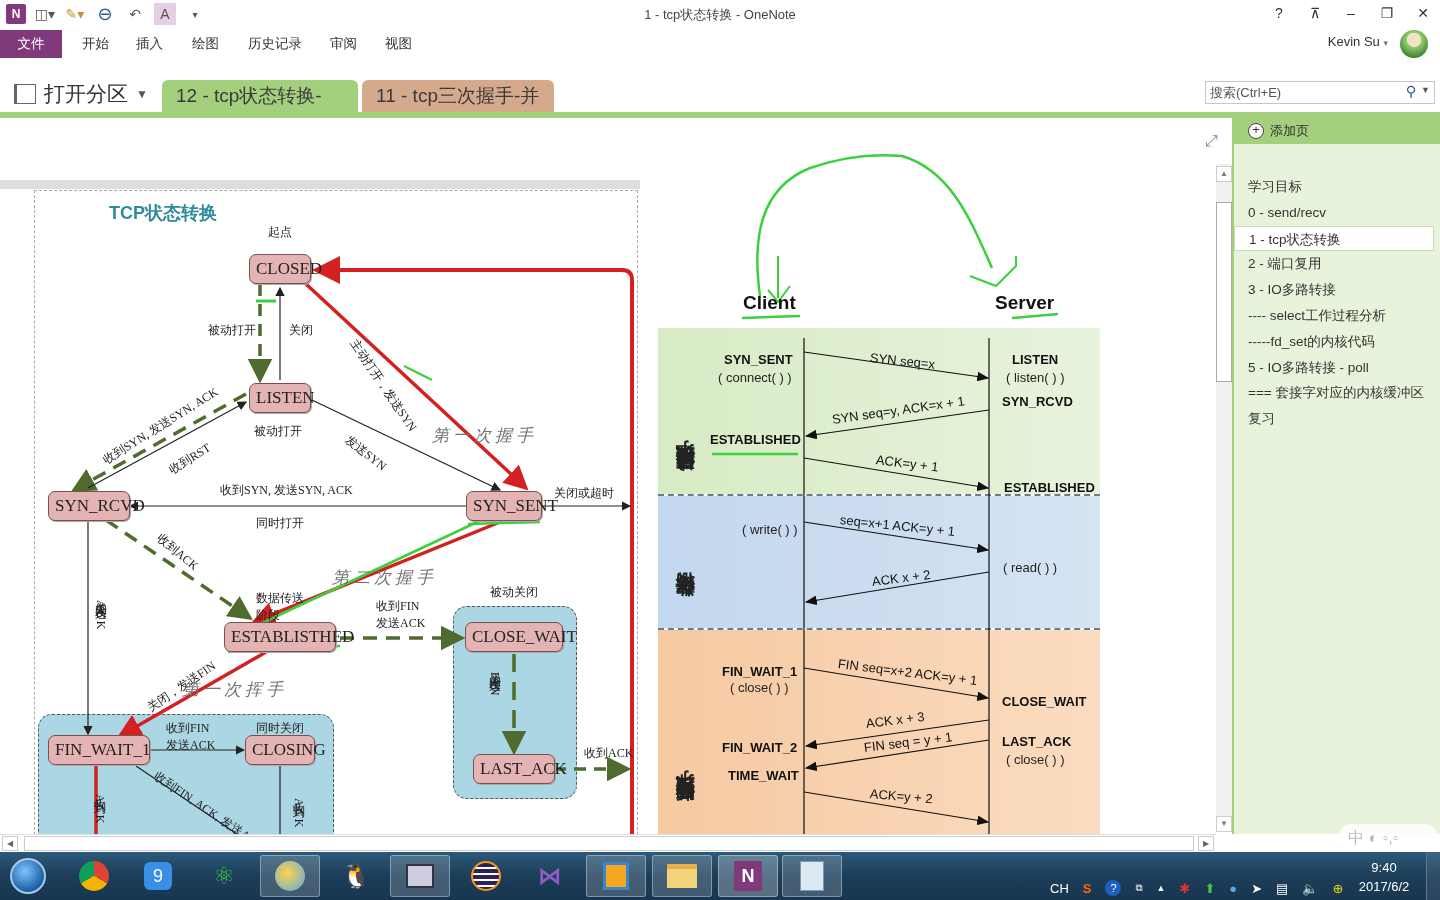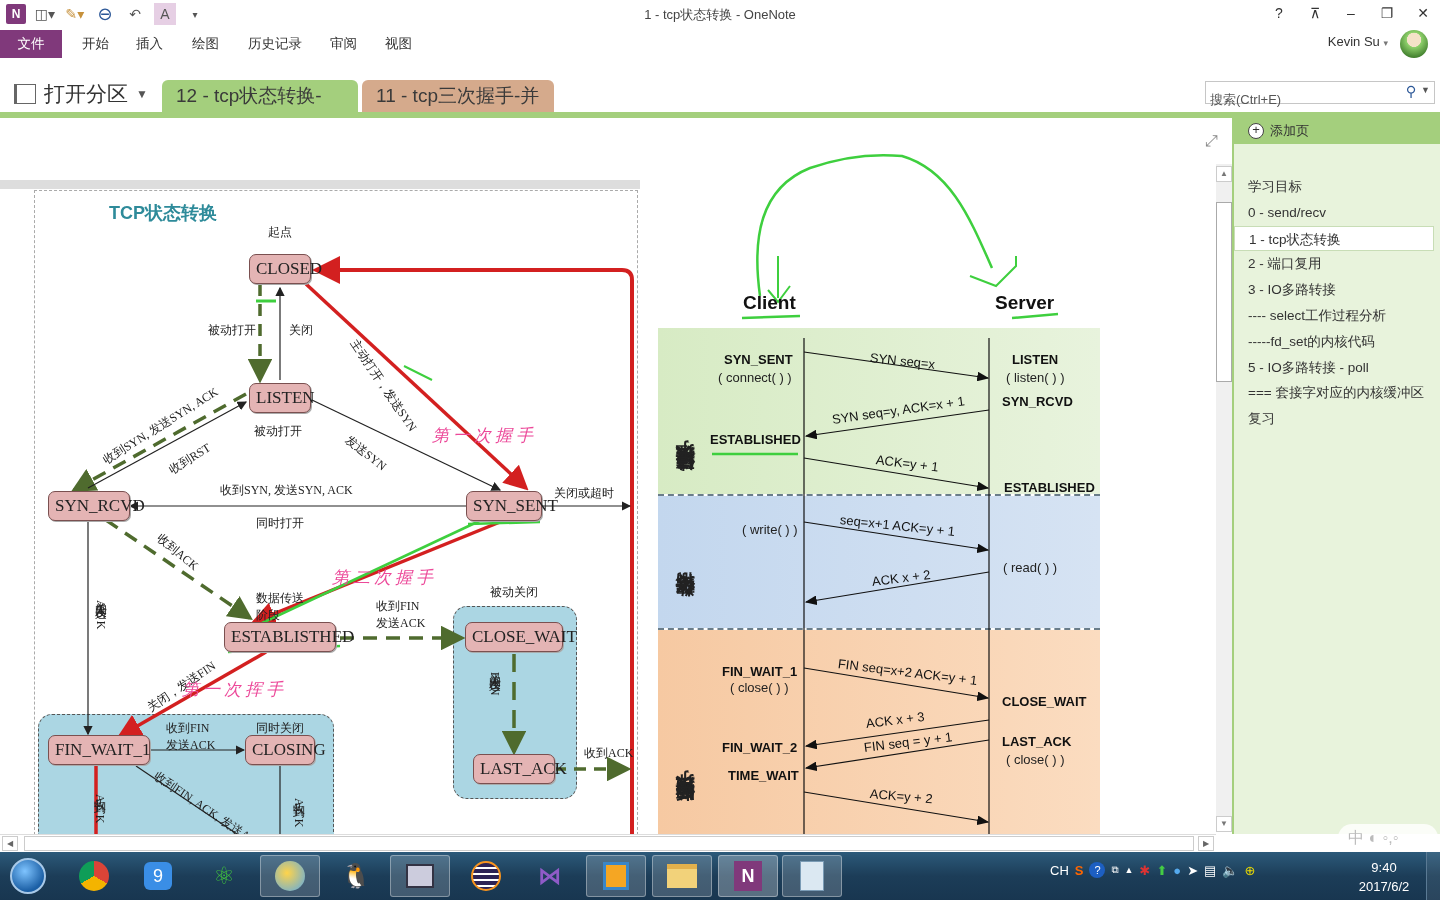--- a/index.html
+++ b/index.html
@@ -29,7 +29,7 @@
 .stab.active{left:162px;width:196px;background:#a4cf7d;color:#3a3a3a}
 .stab.other{left:362px;width:192px;background:#d5aa8c;color:#3a3a3a;transform:skewX(0deg)}
 .greenline{position:absolute;left:0;top:112px;width:1440px;height:6px;background:#a4cf7d}
-.search{position:absolute;left:1205px;top:81px;width:230px;height:23px;border:1px solid #c6c6c6;background:#fff;font-size:13px;color:#555;padding:9px 4px}
+.search{position:absolute;left:1205px;top:81px;width:230px;height:23px;border:1px solid #c6c6c6;background:#fff;font-size:13px;color:#555;padding:2px 4px}
 .search .mag{position:absolute;right:18px;top:1px;color:#2b5797;font-size:14px}
 .search .dd{position:absolute;right:4px;top:3px;font-size:9px;color:#555}
 

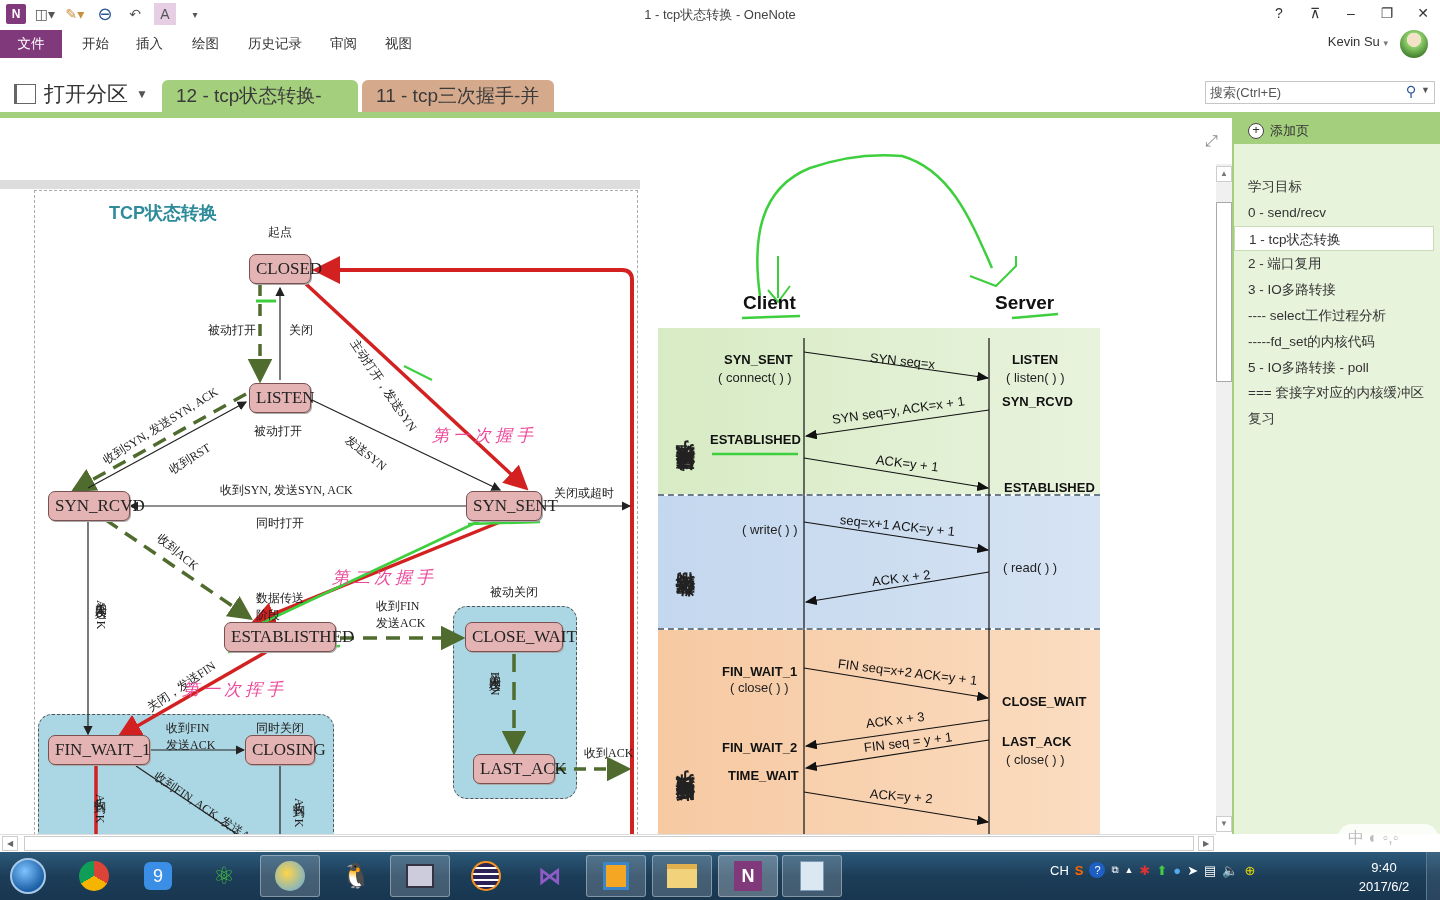--- a/index.html
+++ b/index.html
@@ -51,7 +51,7 @@
 .lbl{position:absolute;font-family:"Liberation Serif","DejaVu Serif",serif;font-size:12px;color:#222;white-space:nowrap}
 .vlbl{position:absolute;font-family:"Liberation Serif","DejaVu Serif",serif;font-size:12px;color:#222;writing-mode:vertical-rl;letter-spacing:2px}
 .blueBox{position:absolute;background:#abd6e3;border:1.5px dashed #555;border-radius:14px}
-.greenNote{position:absolute;font-family:Liberation Sans, sans-serif;font-size:17px;color:#ec4899;letter-spacing:4px;font-style:italic;white-space:nowrap}
+.greenNote{position:absolute;font-family:Liberation Sans, sans-serif;font-size:17px;color:#737373;letter-spacing:4px;font-style:italic;white-space:nowrap}
 svg.overlay{position:absolute;left:0;top:0;pointer-events:none}
 
 .seq{position:absolute;left:658px;top:210px;width:509px;height:506px}

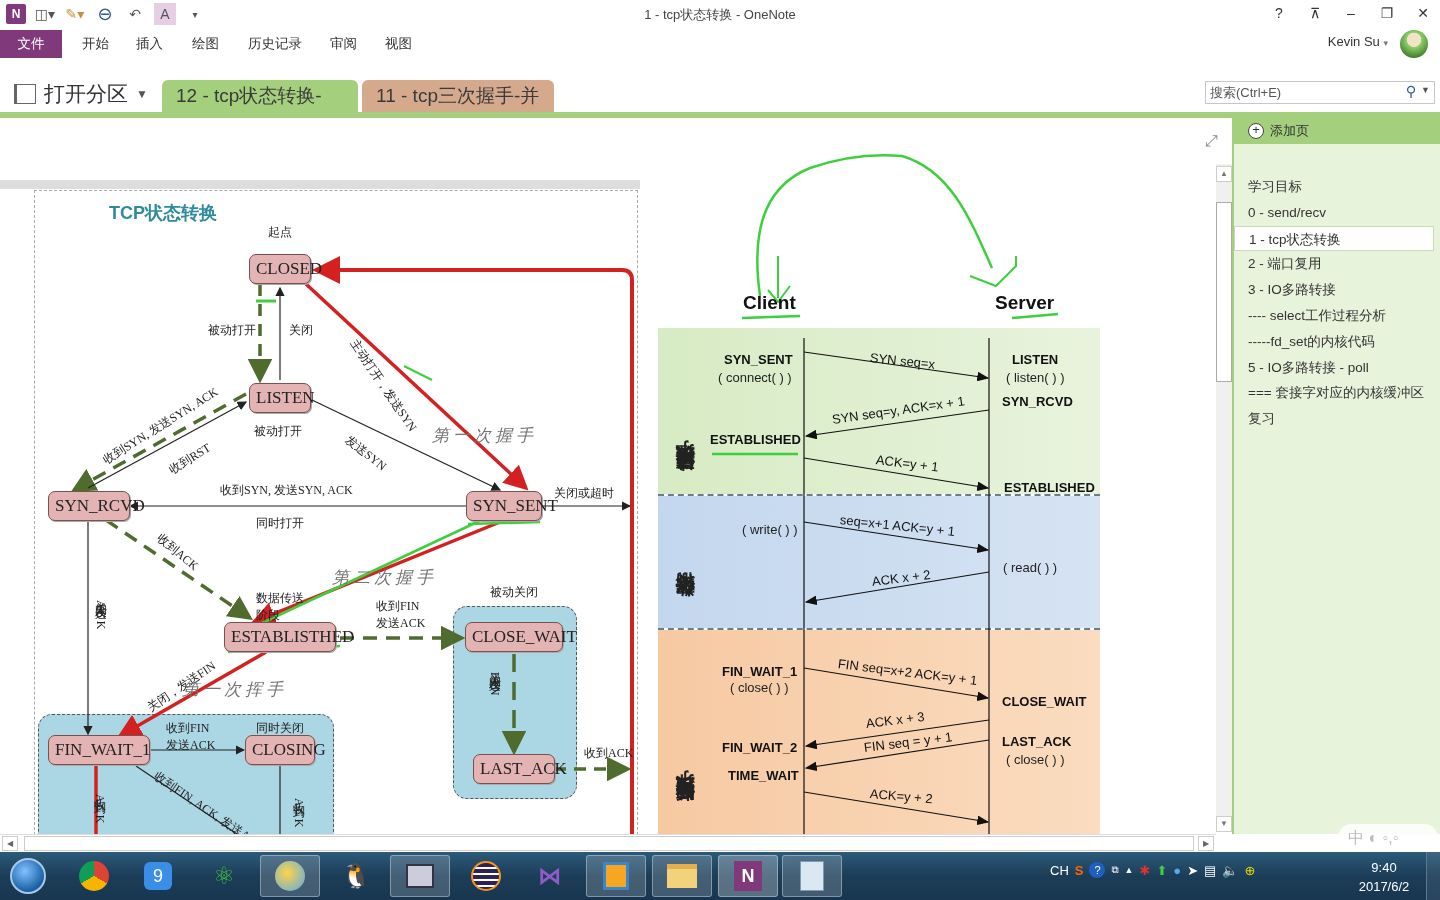--- a/index.html
+++ b/index.html
@@ -79,7 +79,7 @@
 .tb.active{background:rgba(255,255,255,.18);border:1px solid rgba(255,255,255,.35)}
 .start{left:2px;width:52px}
 .start .orb{width:36px;height:36px;border-radius:50%;background:radial-gradient(circle at 40% 35%,#7fc4ff,#1b5fa5 70%);border:2px solid #a8c9e8}
-.tray{position:absolute;left:1050px;top:10px;display:flex;gap:6px;align-items:center;font-size:13px;color:#fff}
+.tray{position:absolute;left:1050px;top:28px;display:flex;gap:14px;align-items:center;font-size:13px;color:#fff}
 .clock{position:absolute;left:1352px;top:6px;width:64px;text-align:center;font-size:13px;color:#fff;line-height:19px}
 .showdesk{position:absolute;right:0;top:0;width:14px;height:48px;border-left:1px solid #5a7a94;background:rgba(255,255,255,.08)}
 </style>

